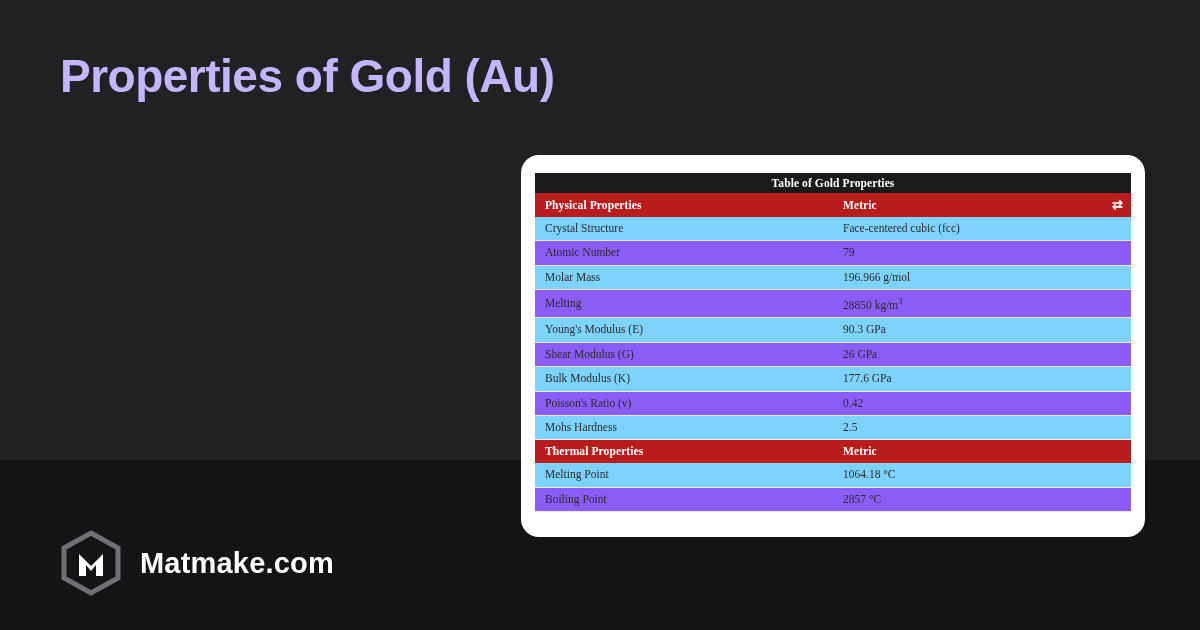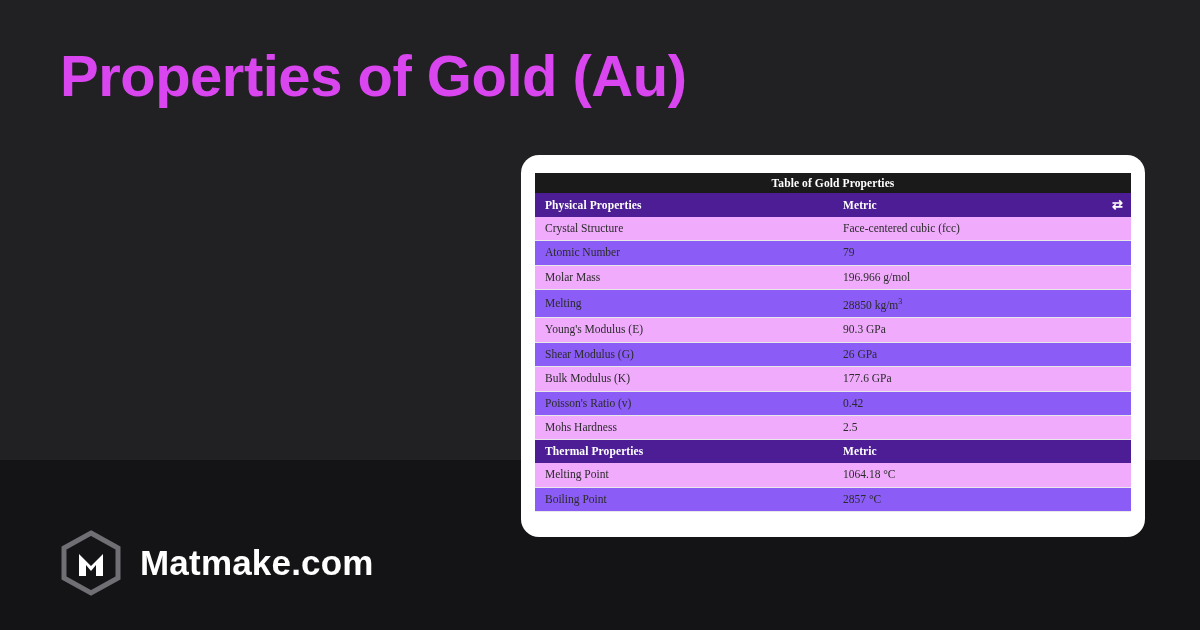--- a/index.html
+++ b/index.html
@@ -29,10 +29,10 @@
     position: absolute;
     left: 60px;
     top: 42px;
-    font-size: 58px;
+    font-size: 46px;
     line-height: 68px;
     font-weight: bold;
-    color: #d946ef;
+    color: #c4b5fd;
     letter-spacing: -0.5px;
     white-space: nowrap;
   }

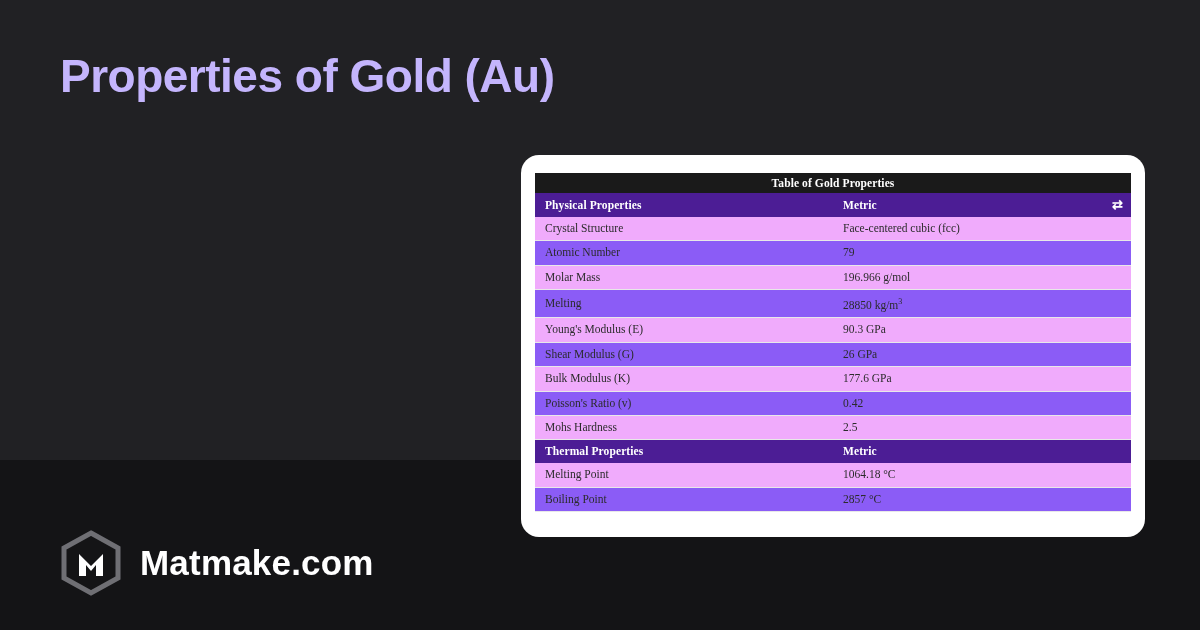--- a/index.html
+++ b/index.html
@@ -88,7 +88,7 @@
     letter-spacing: 0.1px;
   }
   .hdr-row td {
-    background: #4c1d95;
+    background: #b91c1c;
     color: #ffffff;
     font-size: 11.5px;
     font-weight: bold;

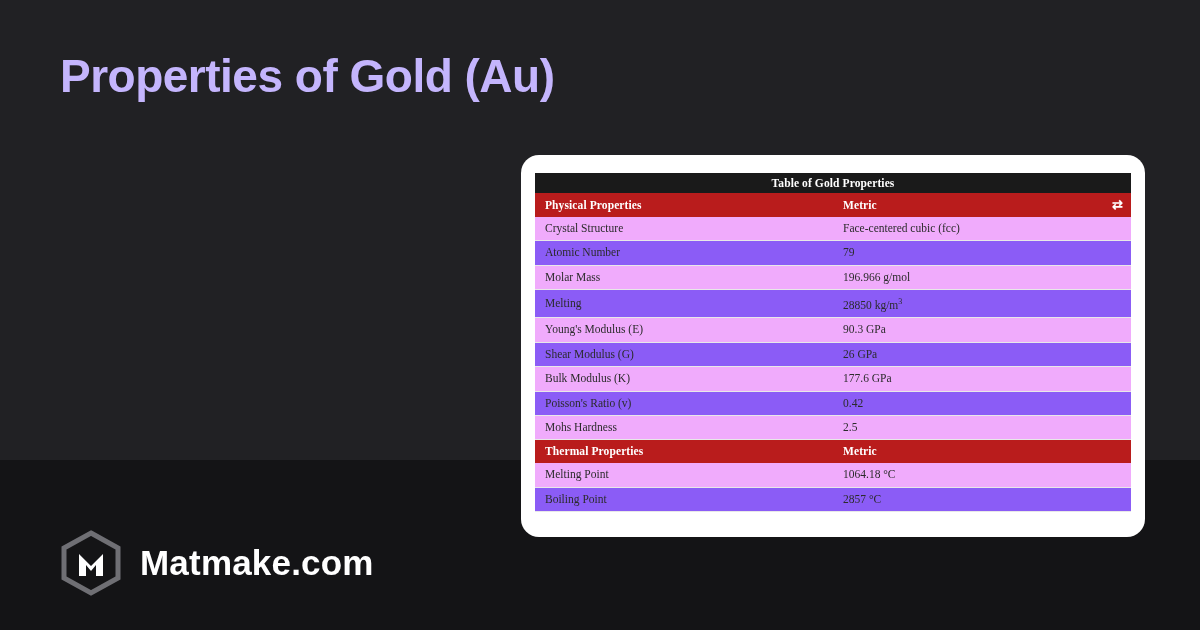--- a/index.html
+++ b/index.html
@@ -109,7 +109,7 @@
   .data-row td.c1 { padding-left: 10px; }
   .data-row td.c2 { padding-left: 10px; }
   .data-row.alt td { background: #8b5cf6; }
-  .data-row:not(.alt) td { background: #f0abfc; }
+  .data-row:not(.alt) td { background: #7dd3fc; }
   .swap-icon {
     display: inline-block;
     font-size: 13px;

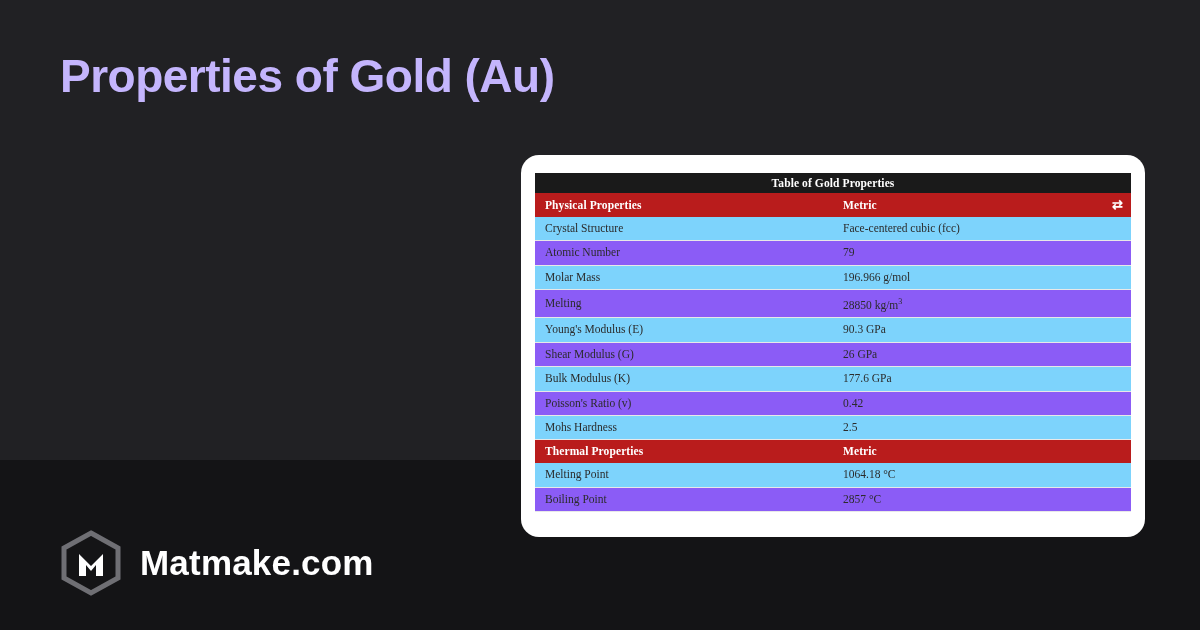--- a/index.html
+++ b/index.html
@@ -51,7 +51,7 @@
     display: block;
   }
   #brand-name {
-    font-size: 35px;
+    font-size: 29px;
     font-weight: bold;
     color: #ffffff;
     letter-spacing: 0.2px;

